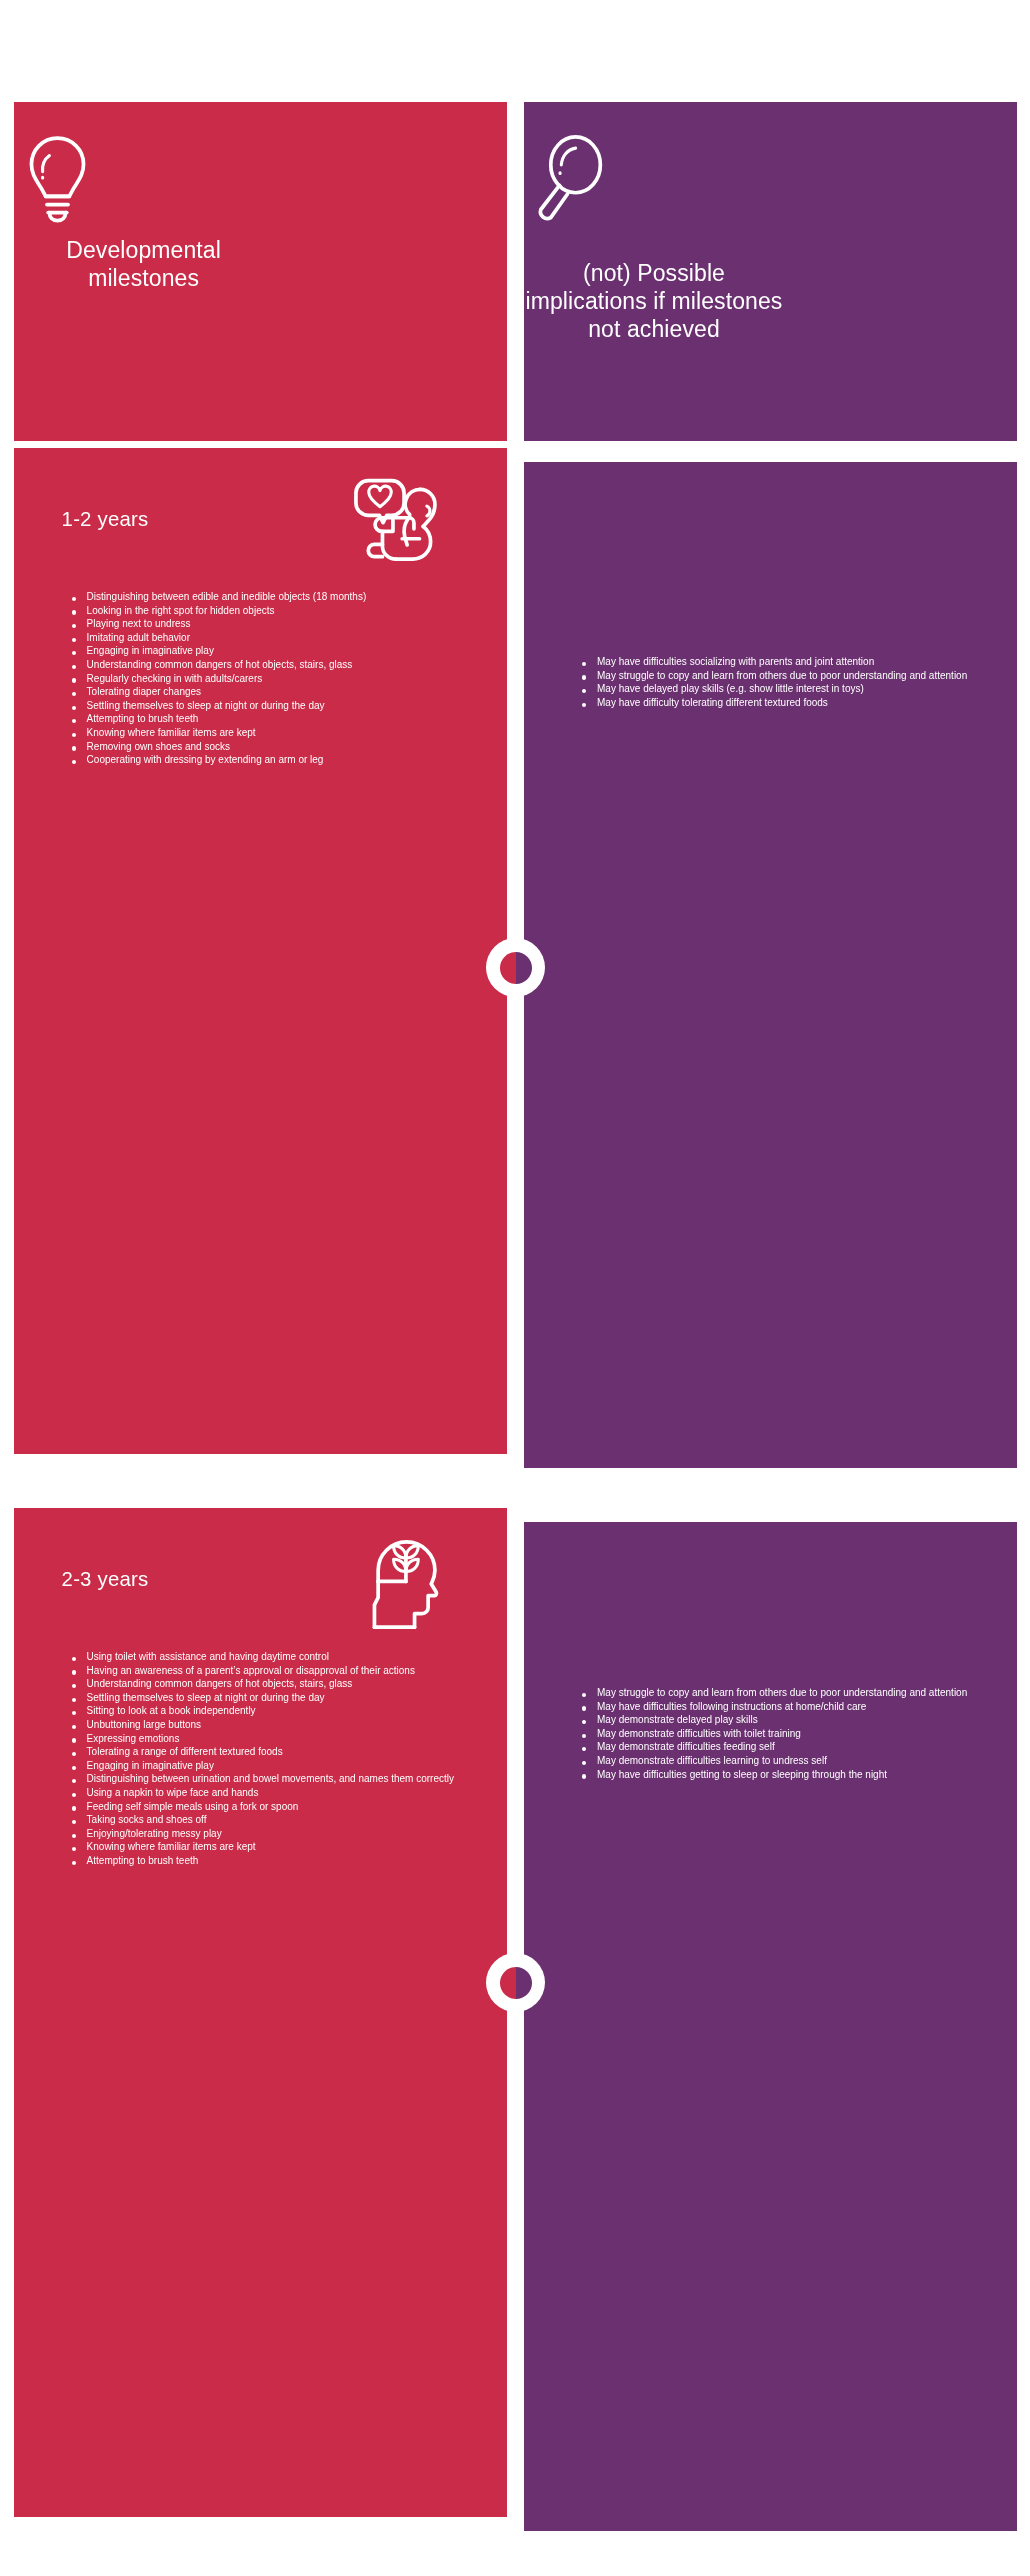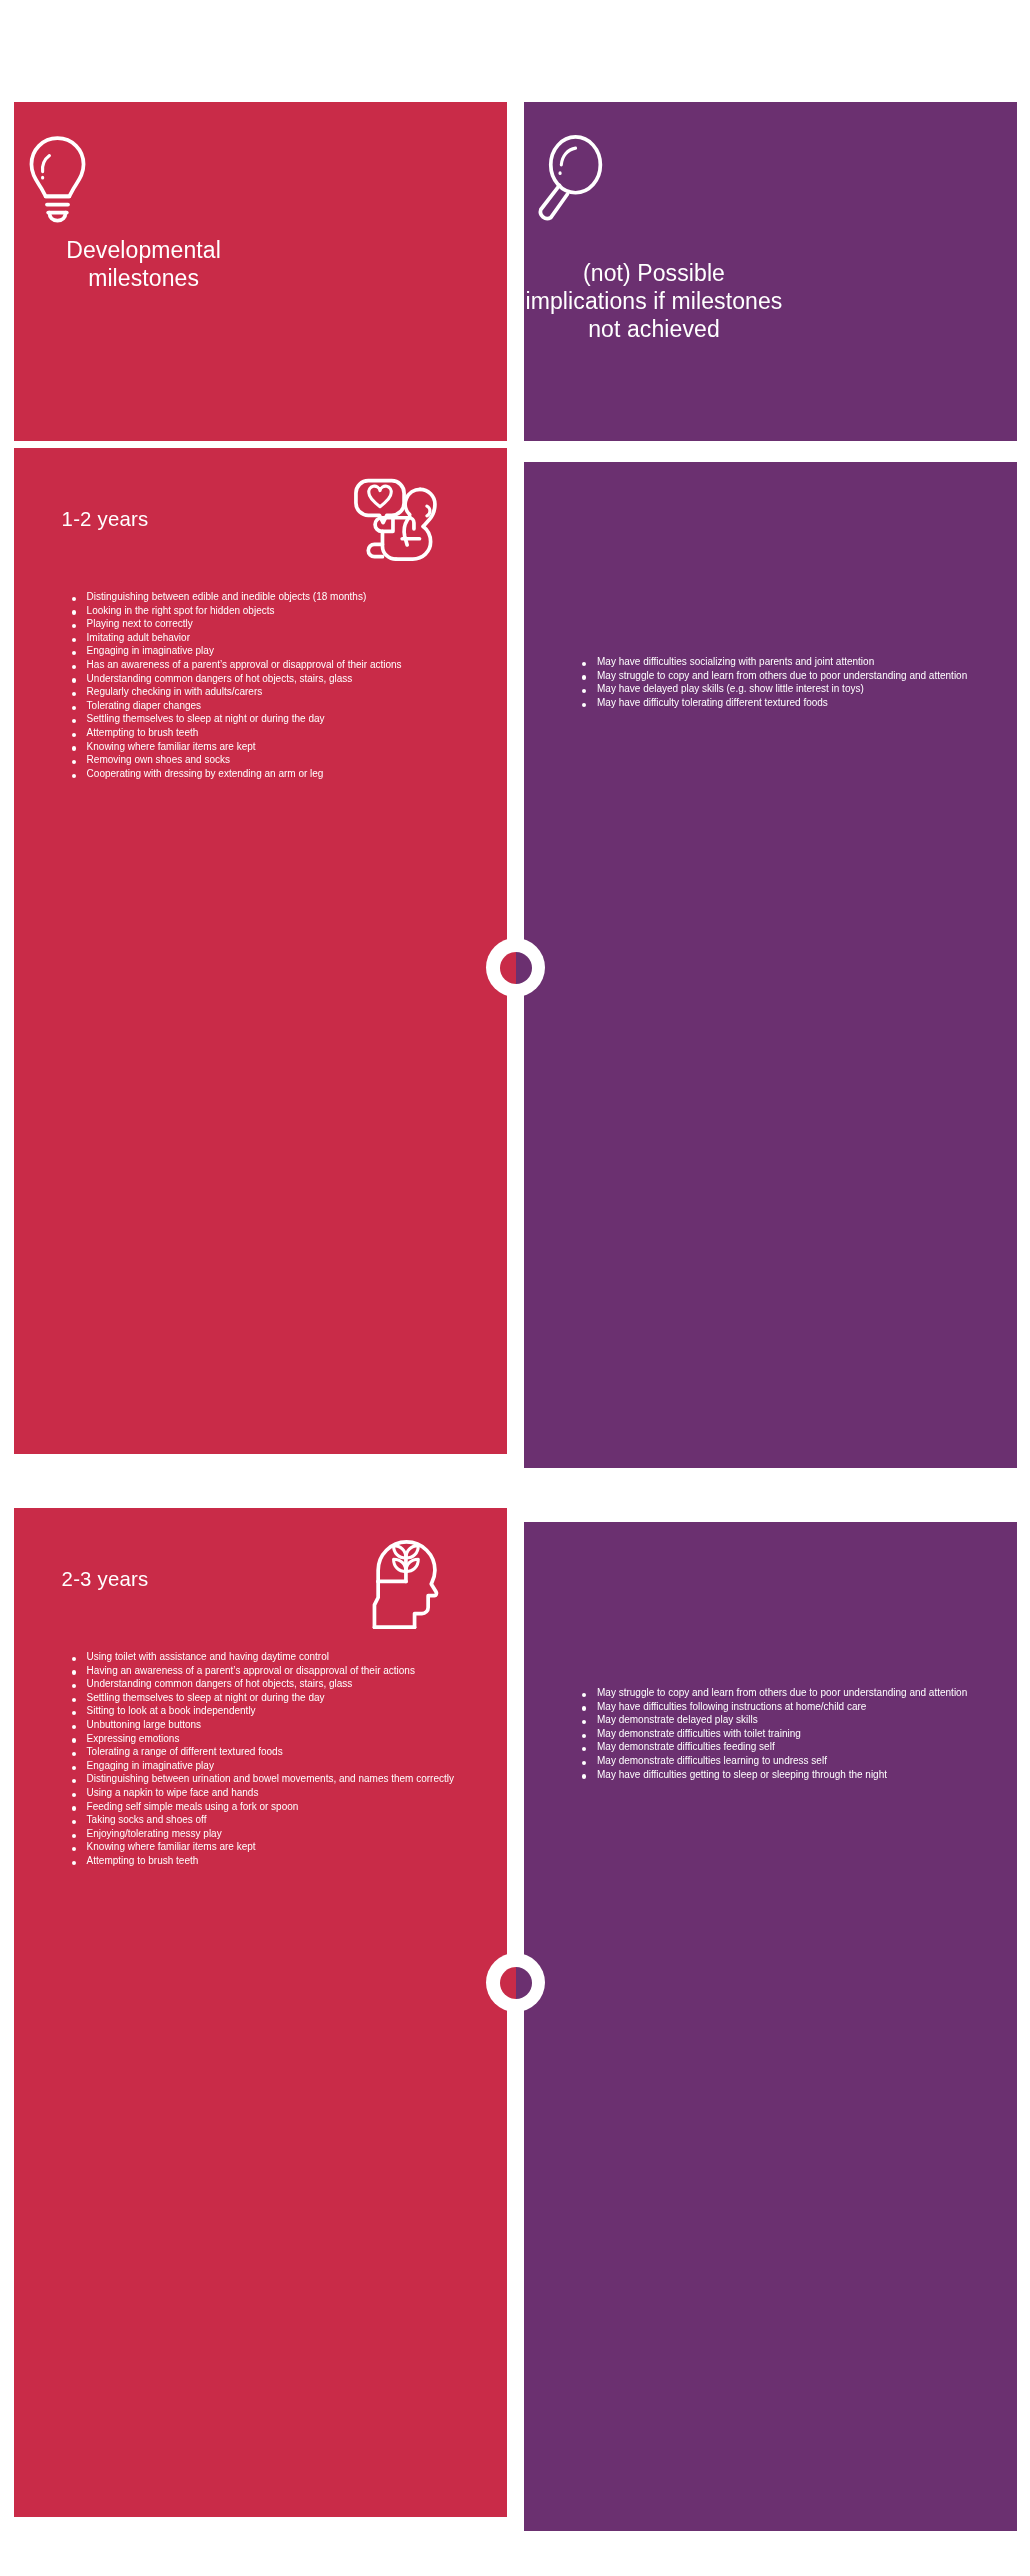--- a/index.html
+++ b/index.html
@@ -239,7 +239,7 @@
     <ul class="bullets left-list list-left-pad">
       <li>Distinguishing between edible and inedible objects (18 months)</li>
       <li>Looking in the right spot for hidden objects</li>
-      <li>Playing next to correctly</li>
+      <li>Playing next to undress</li>
       <li>Imitating adult behavior</li>
       <li>Engaging in imaginative play</li>
       <li>Has an awareness of a parent’s approval or disapproval of their actions</li>

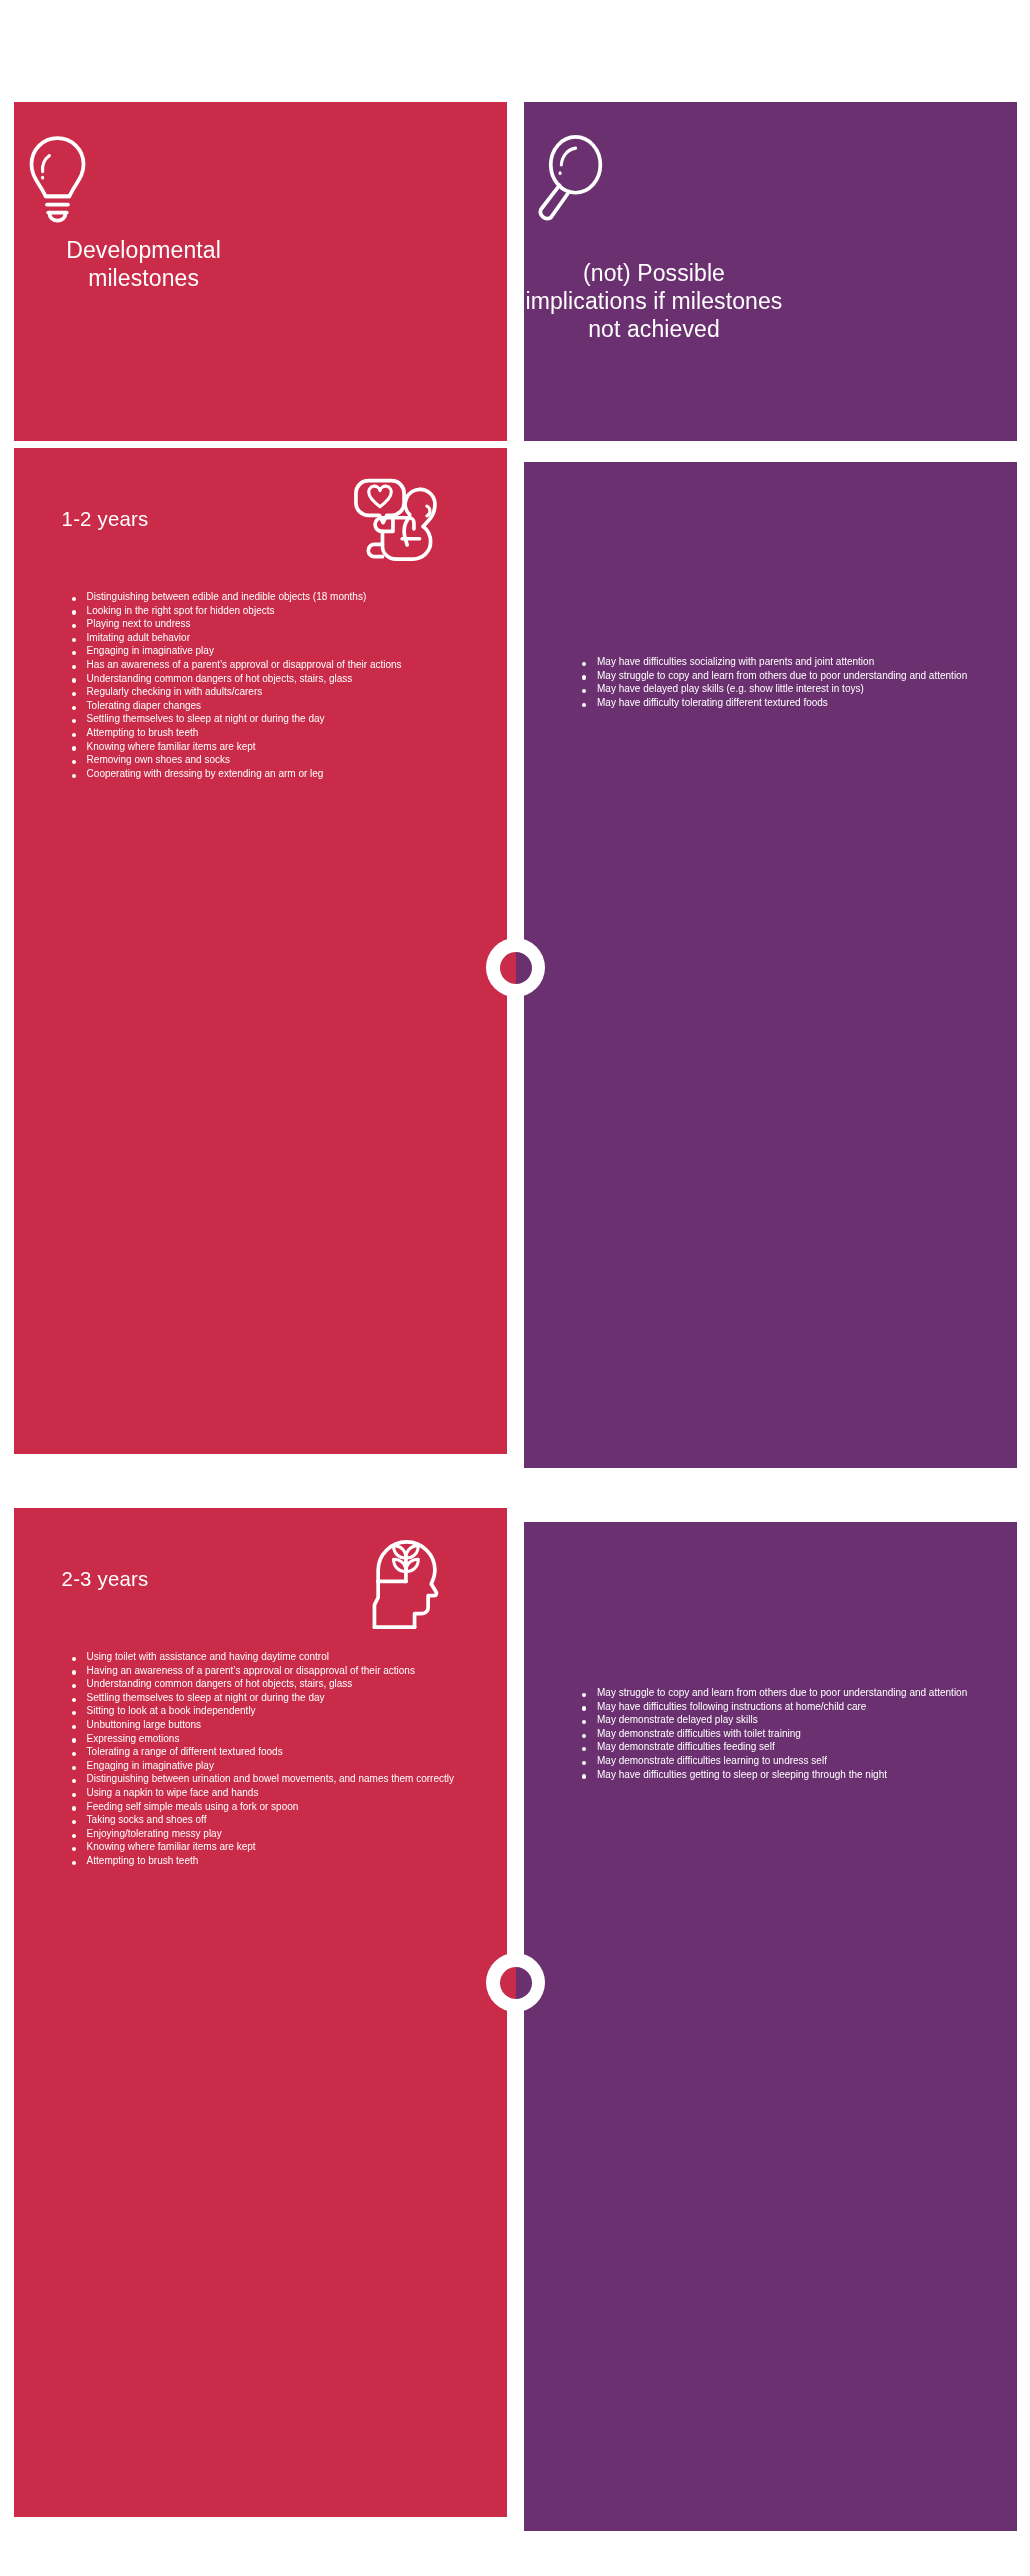--- a/index.html
+++ b/index.html
@@ -242,7 +242,6 @@
       <li>Playing next to undress</li>
       <li>Imitating adult behavior</li>
       <li>Engaging in imaginative play</li>
-      <li>Has an awareness of a parent’s approval or disapproval of their actions</li>
       <li>Understanding common dangers of hot objects, stairs, glass</li>
       <li>Regularly checking in with adults/carers</li>
       <li>Tolerating diaper changes</li>

